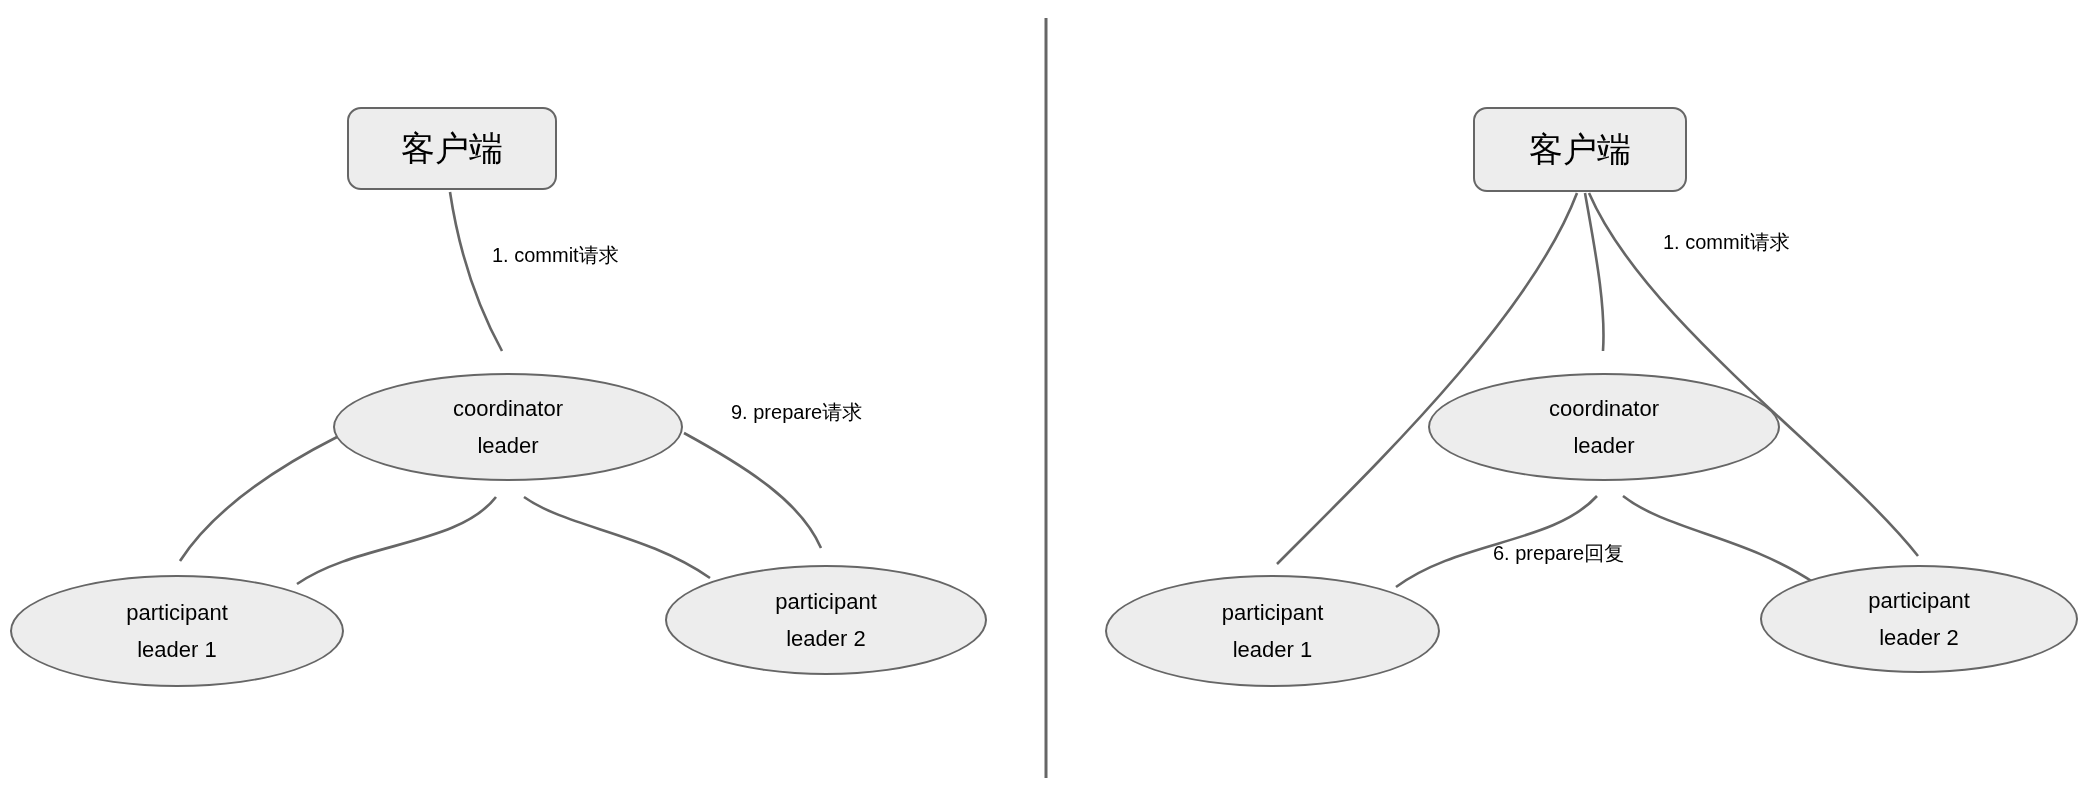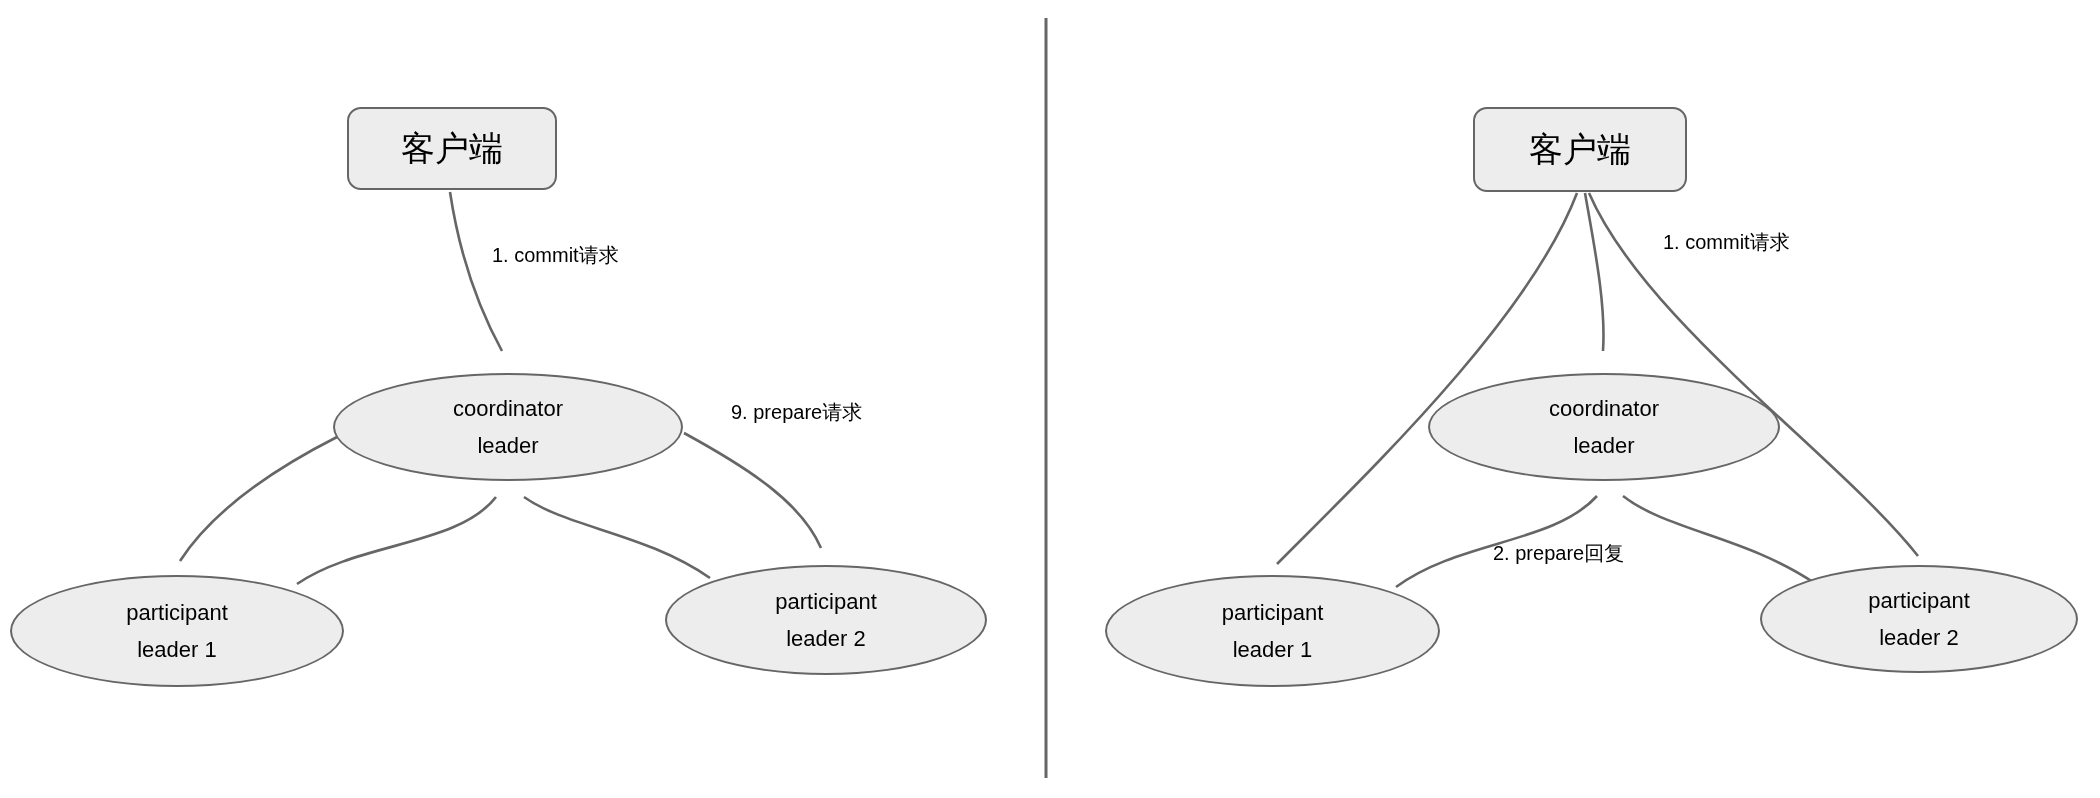--- a/index.html
+++ b/index.html
@@ -113,7 +113,7 @@
     </div>
 
     <div class="edge-label" style="left:1663px;top:229px;">1. commit请求</div>
-    <div class="edge-label" style="left:1493px;top:540px;">2. prepare回复</div>
+    <div class="edge-label" style="left:1493px;top:540px;">6. prepare回复</div>
   </div>
 
 </div>

